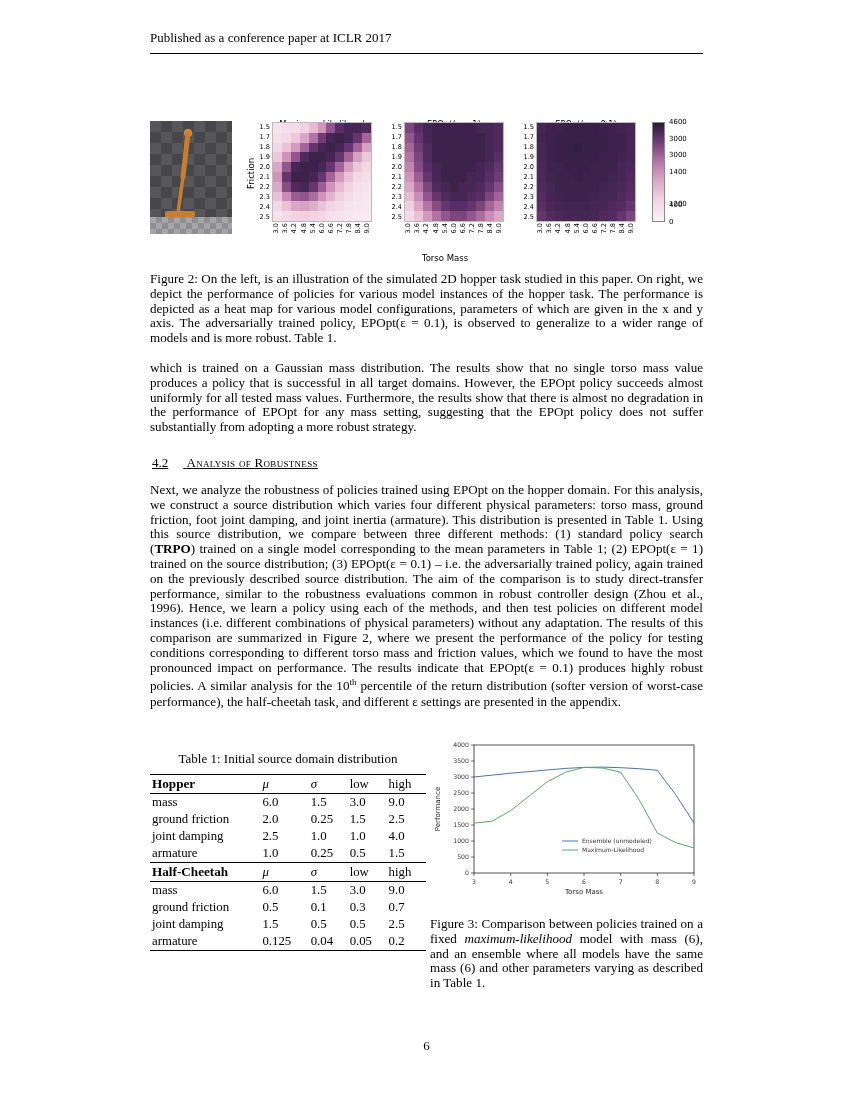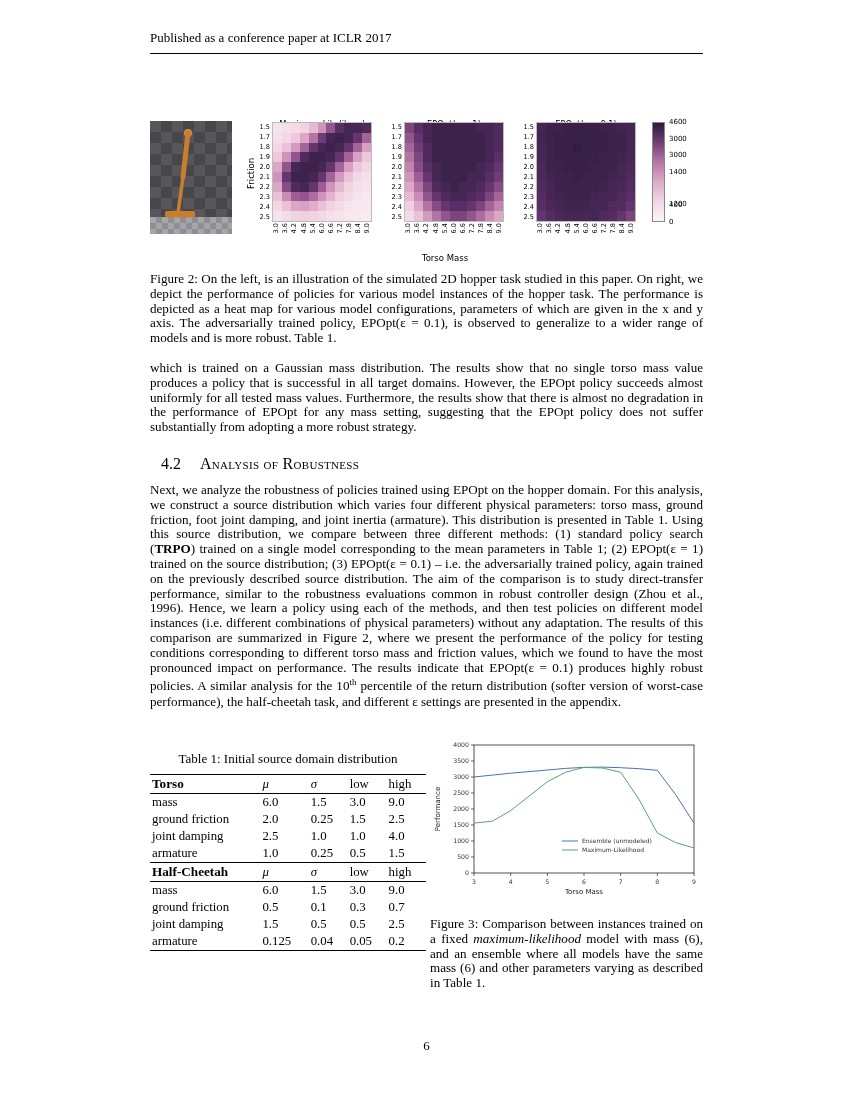--- a/index.html
+++ b/index.html
@@ -43,7 +43,7 @@
   .just { text-align:justify; font-size:13.1px; line-height:14.8px; }
   #fig2-caption { position:absolute; left:150px; top:272px; width:553px; }
   #para1 { position:absolute; left:150px; top:361px; width:553px; }
-  #sec42 { position:absolute; left:161px; top:455px; font-size:16px; font-weight:normal; }
+  #sec42 { position:absolute; left:152px; top:455px; font-size:13px; font-weight:normal;text-decoration:underline; }
   .sec-num { margin-right:15px; }
   .sec-title { font-variant:small-caps; letter-spacing:0.3px; }
   #para2 { position:absolute; left:150px; top:483px; width:553px; }

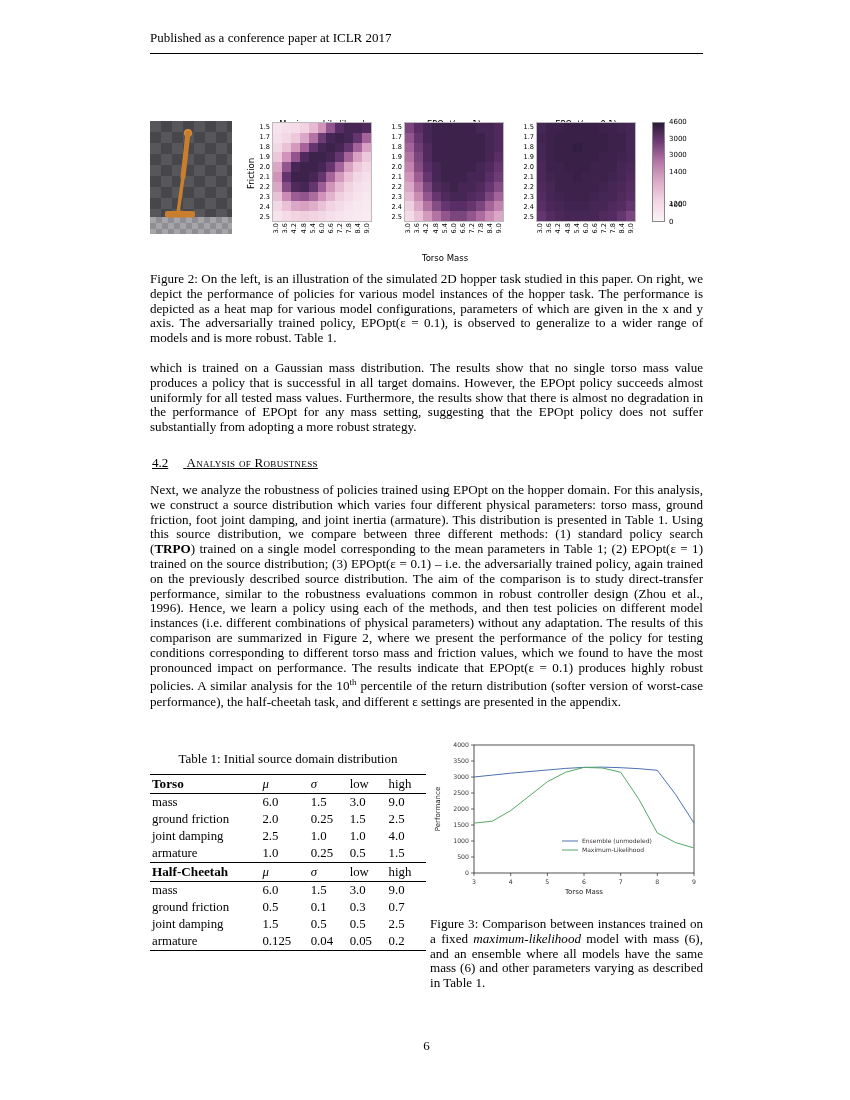--- a/index.html
+++ b/index.html
@@ -627,7 +627,7 @@
     <table>
       <tbody id="tbl-body">
           <tr class="sec-head0">
-            <td>Torso</td>
+            <td>Hopper</td>
             <td class="ital">μ</td>
             <td class="ital">σ</td>
             <td>low</td>

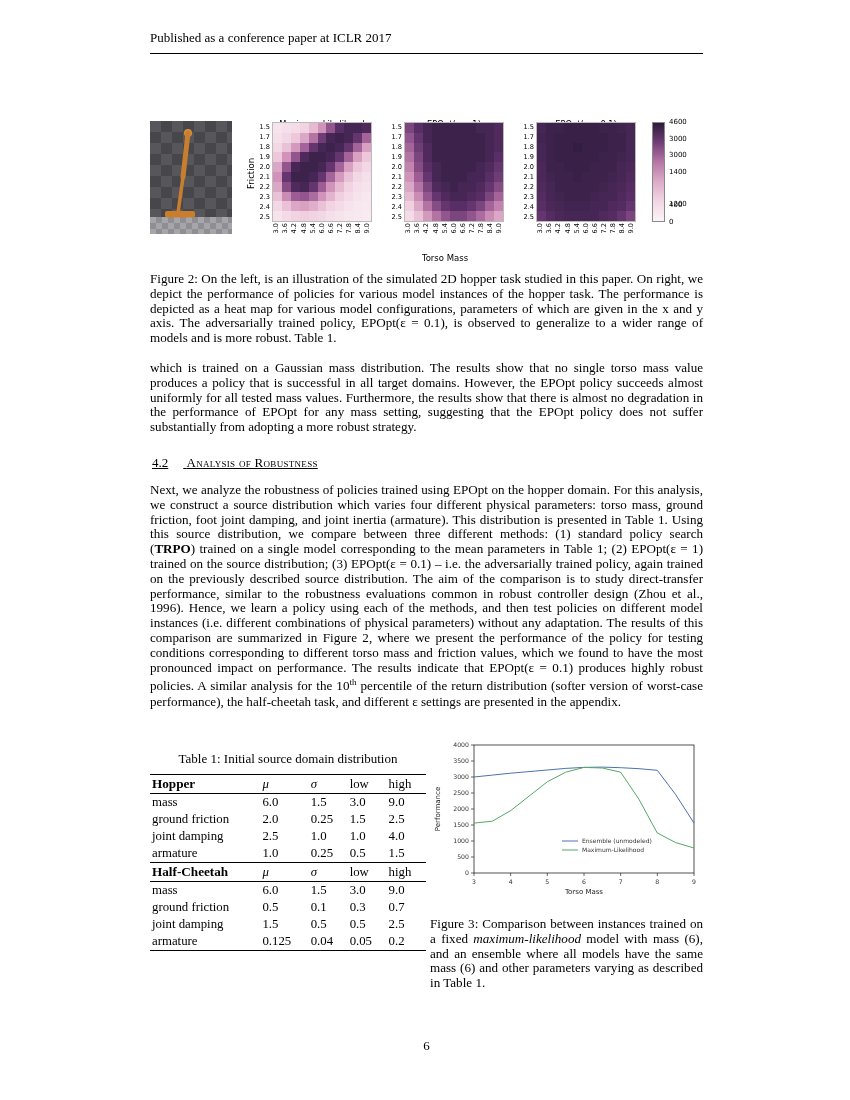--- a/index.html
+++ b/index.html
@@ -746,7 +746,7 @@
         </svg></div>
   </div>
 
-  <p class="just" id="fig3-caption"><span>Figure 3: Comparison between instances trained on a fixed </span><span style="font-style: italic;">maximum-likelihood</span><span> model with mass (6), and an ensemble where all models have the same mass (6) and other parameters varying as described in Table 1.</span></p>
+  <p class="just" id="fig3-caption"><span>Figure 3: Comparison between policies trained on a fixed </span><span style="font-style: italic;">maximum-likelihood</span><span> model with mass (6), and an ensemble where all models have the same mass (6) and other parameters varying as described in Table 1.</span></p>
 
   <div id="pageno">6</div>
 

